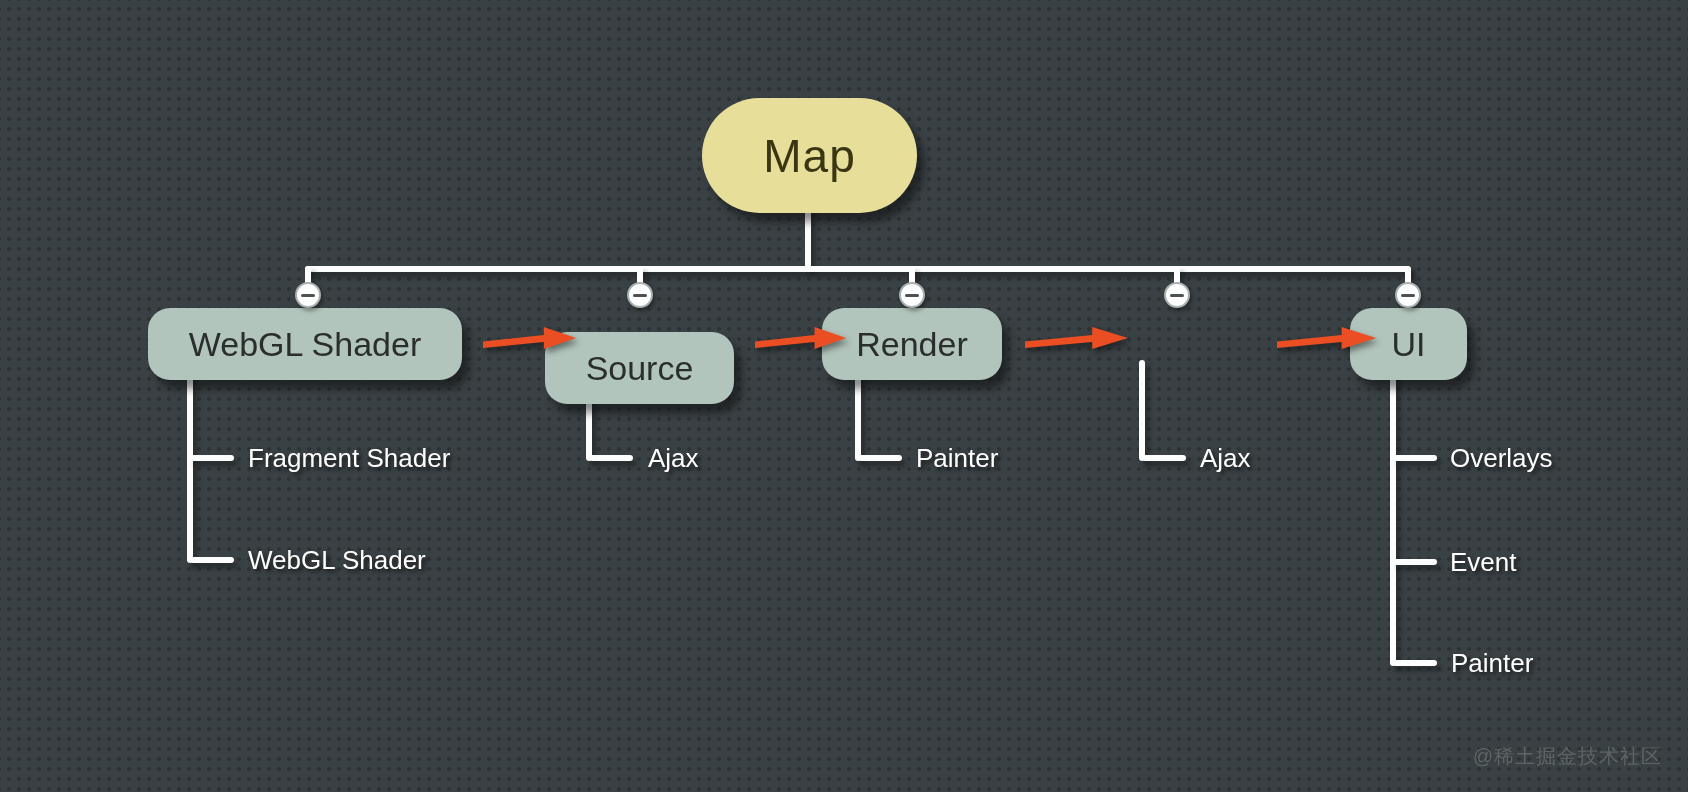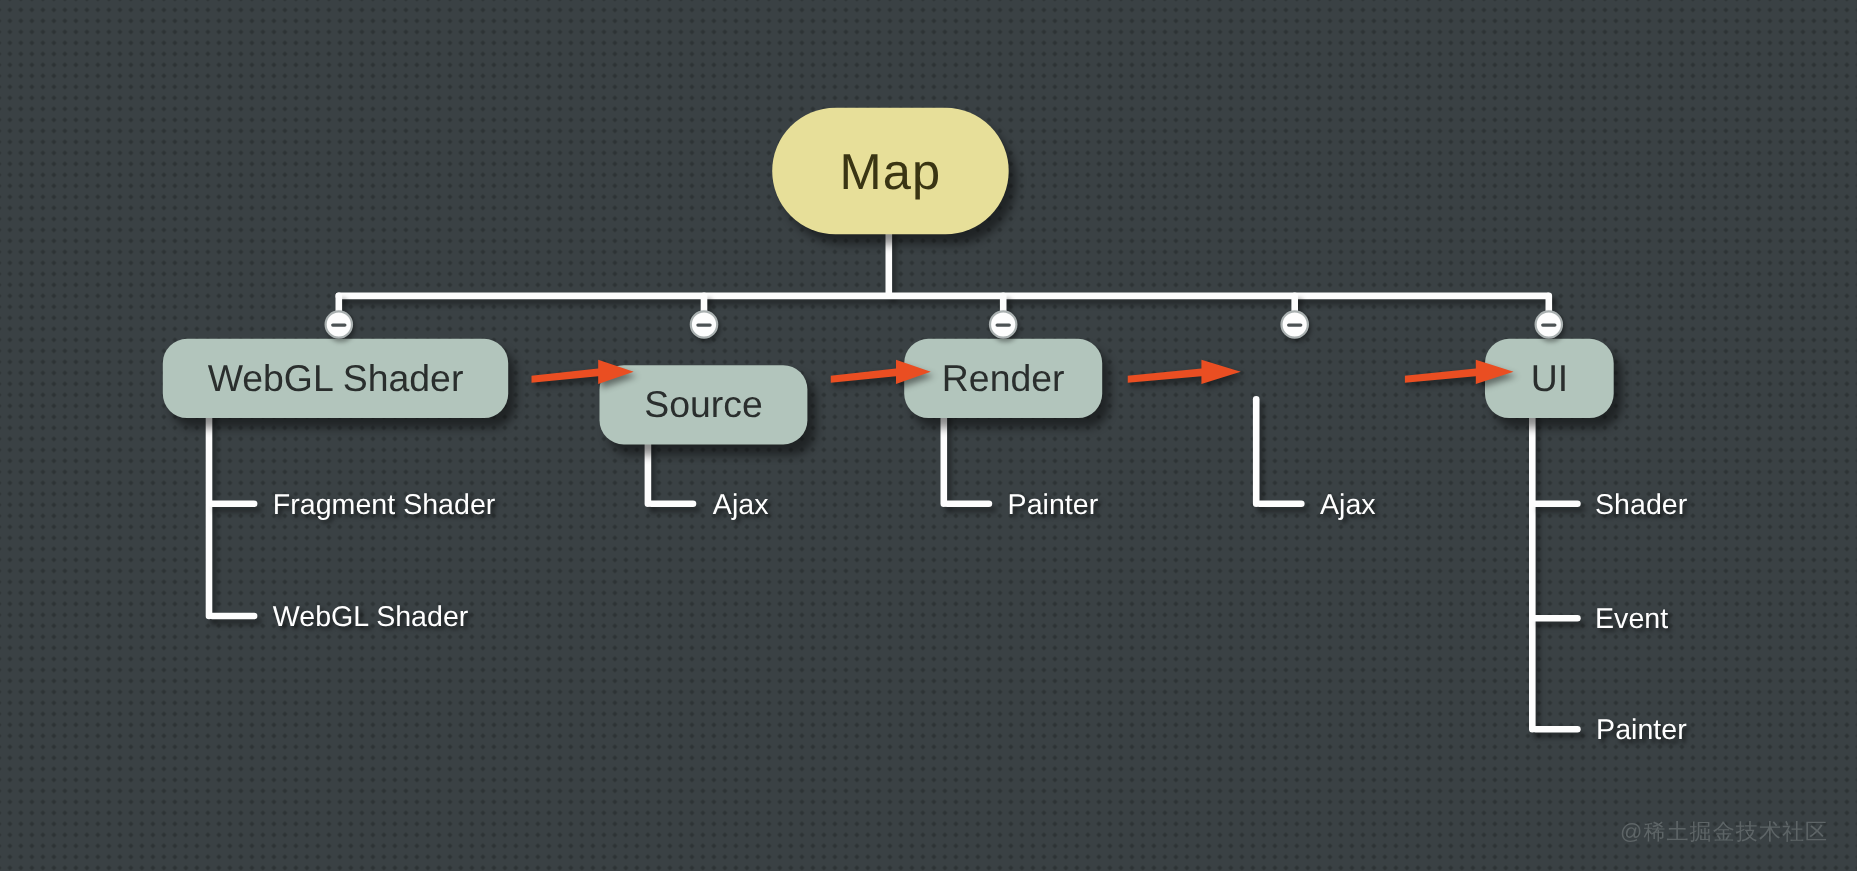--- a/index.html
+++ b/index.html
@@ -166,7 +166,7 @@
   <div class="leaf leaf-ajax">Ajax</div>
   <div class="leaf leaf-paint">Painter</div>
   <div class="leaf leaf-style">Ajax</div>
-  <div class="leaf leaf-ctrl">Shader</div>
+  <div class="leaf leaf-ctrl">Overlays</div>
   <div class="leaf leaf-event">Event</div>
   <div class="leaf leaf-over">Painter</div>
 

